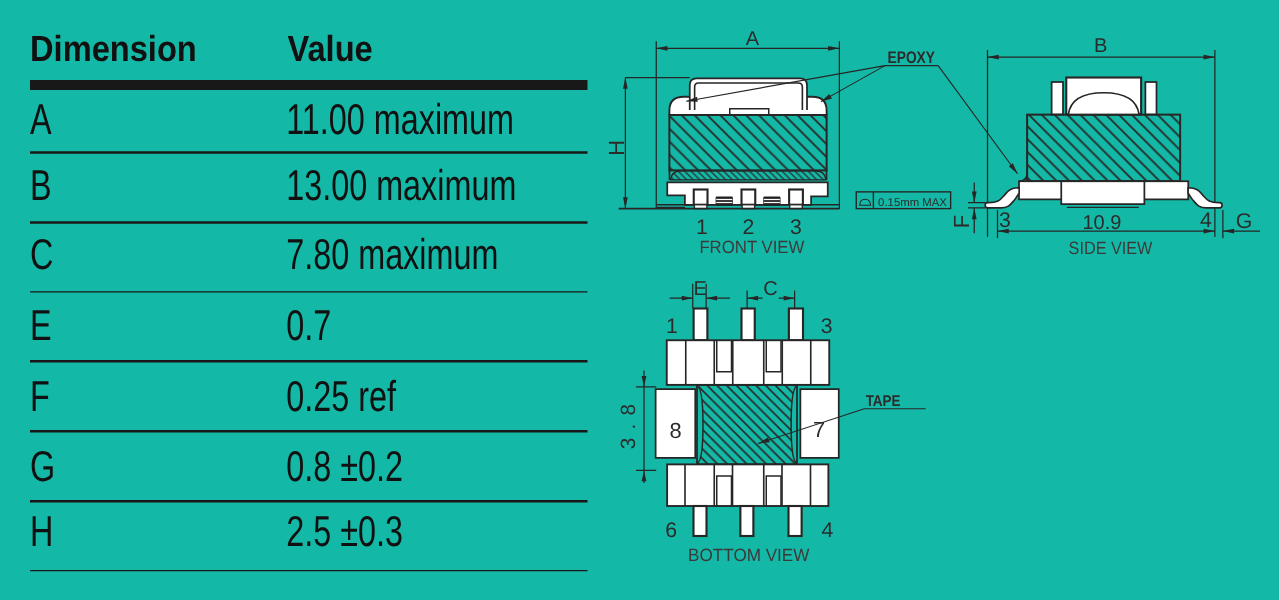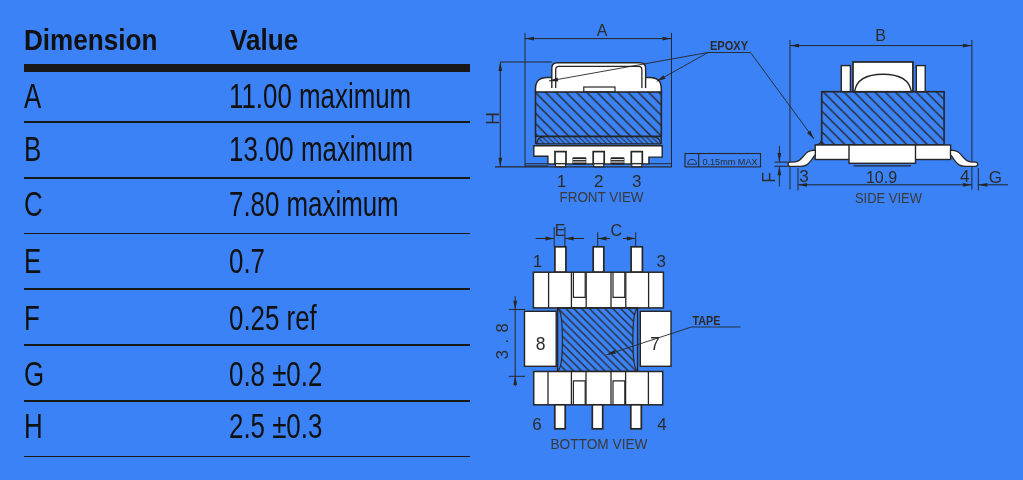--- a/index.html
+++ b/index.html
@@ -3,7 +3,7 @@
 <meta charset="utf-8">
 <style>
 html,body{margin:0;padding:0;background:#fff;}
-#page{position:relative;width:1023px;height:480px;background:#3b82f6;overflow:hidden;font-family:"Liberation Sans",sans-serif;}
+#page{position:relative;width:1023px;height:480px;background:#14b8a6;overflow:hidden;font-family:"Liberation Sans",sans-serif;}
 .hl{position:absolute;left:24px;width:446px;background:#181818;}
 .dim{position:absolute;left:24px;font-size:34.5px;line-height:1;color:#111;transform:scaleX(0.75);transform-origin:0 0;white-space:pre;}
 .val{position:absolute;left:229px;font-size:34.5px;line-height:1;color:#111;transform:scaleX(0.75);transform-origin:0 0;white-space:pre;}

